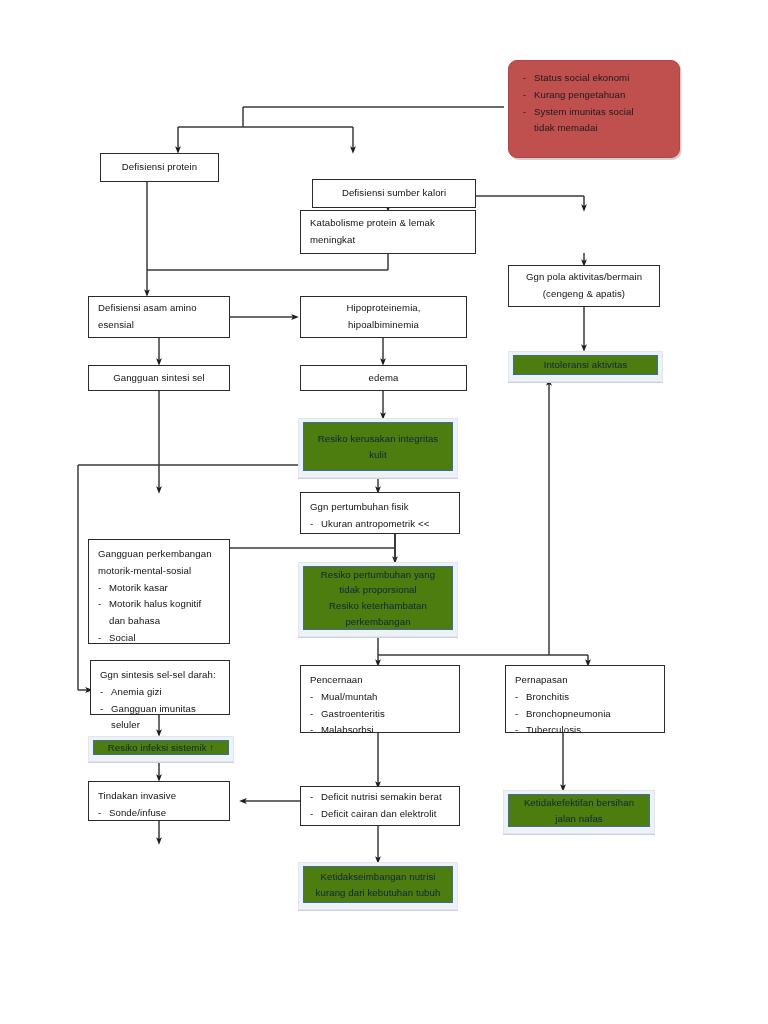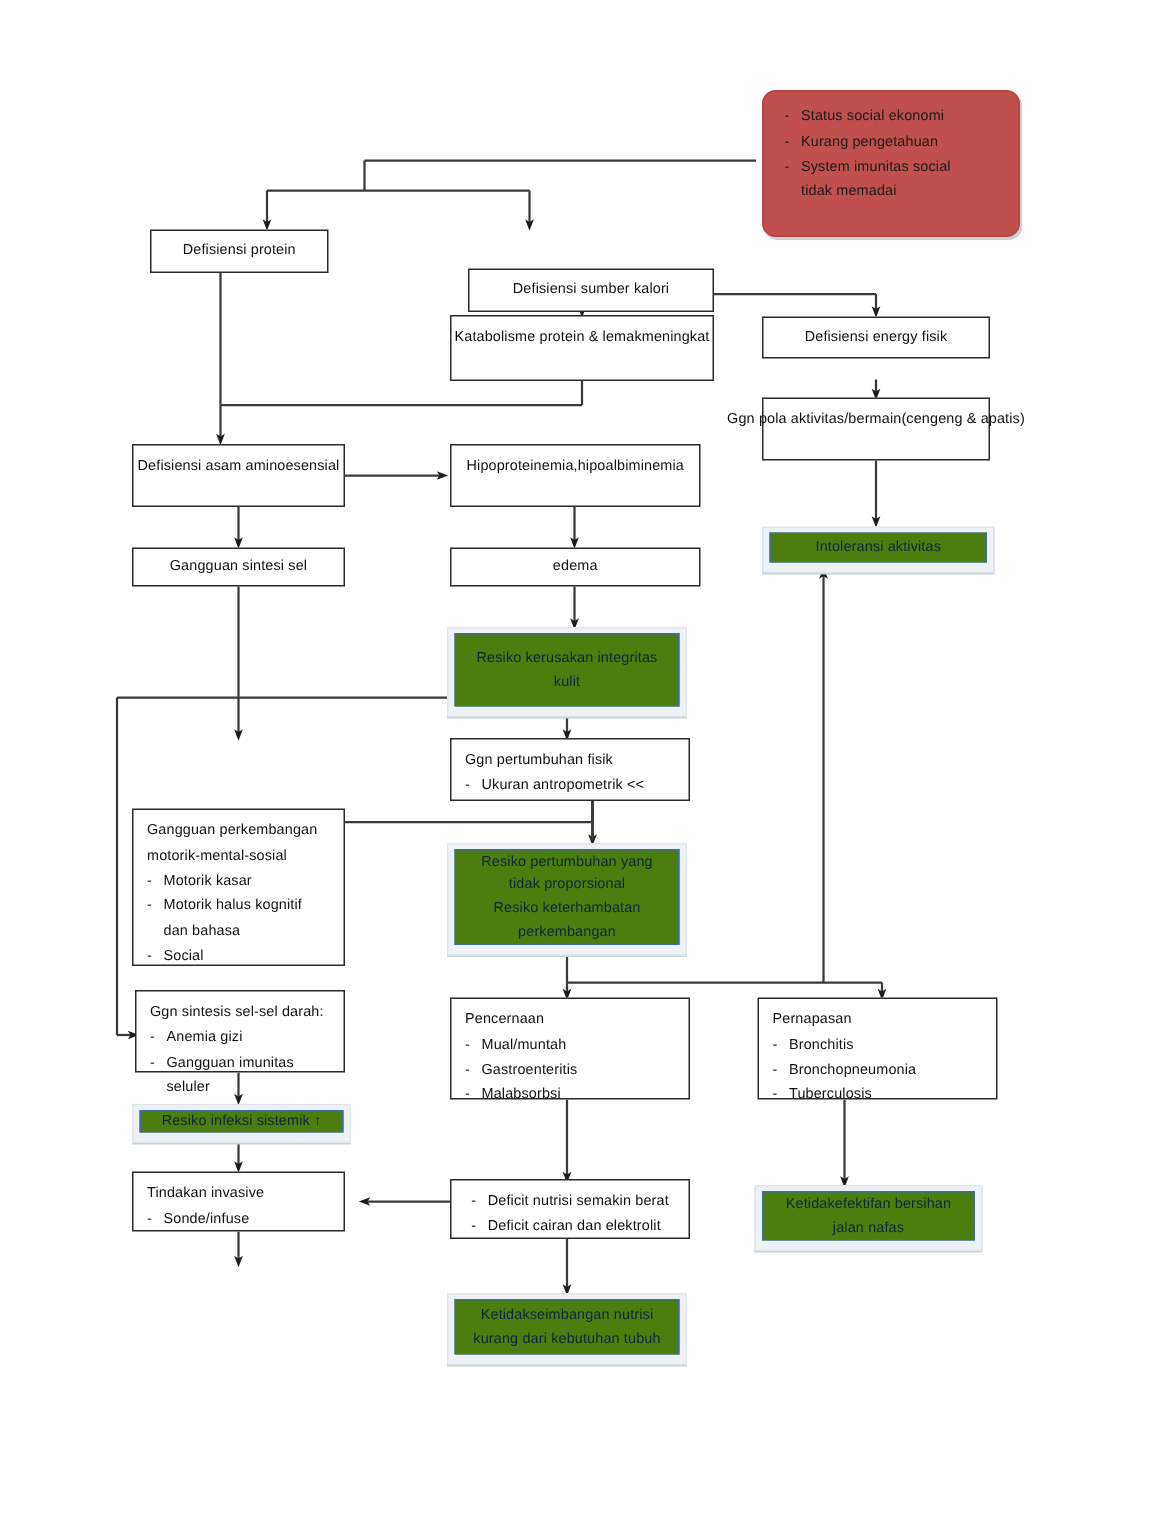--- a/index.html
+++ b/index.html
@@ -45,7 +45,7 @@
   }
   .plain.vcenter {
     display: flex;
-    flex-direction: row;
+    flex-direction: column;
     justify-content: center;
   }
   .red {

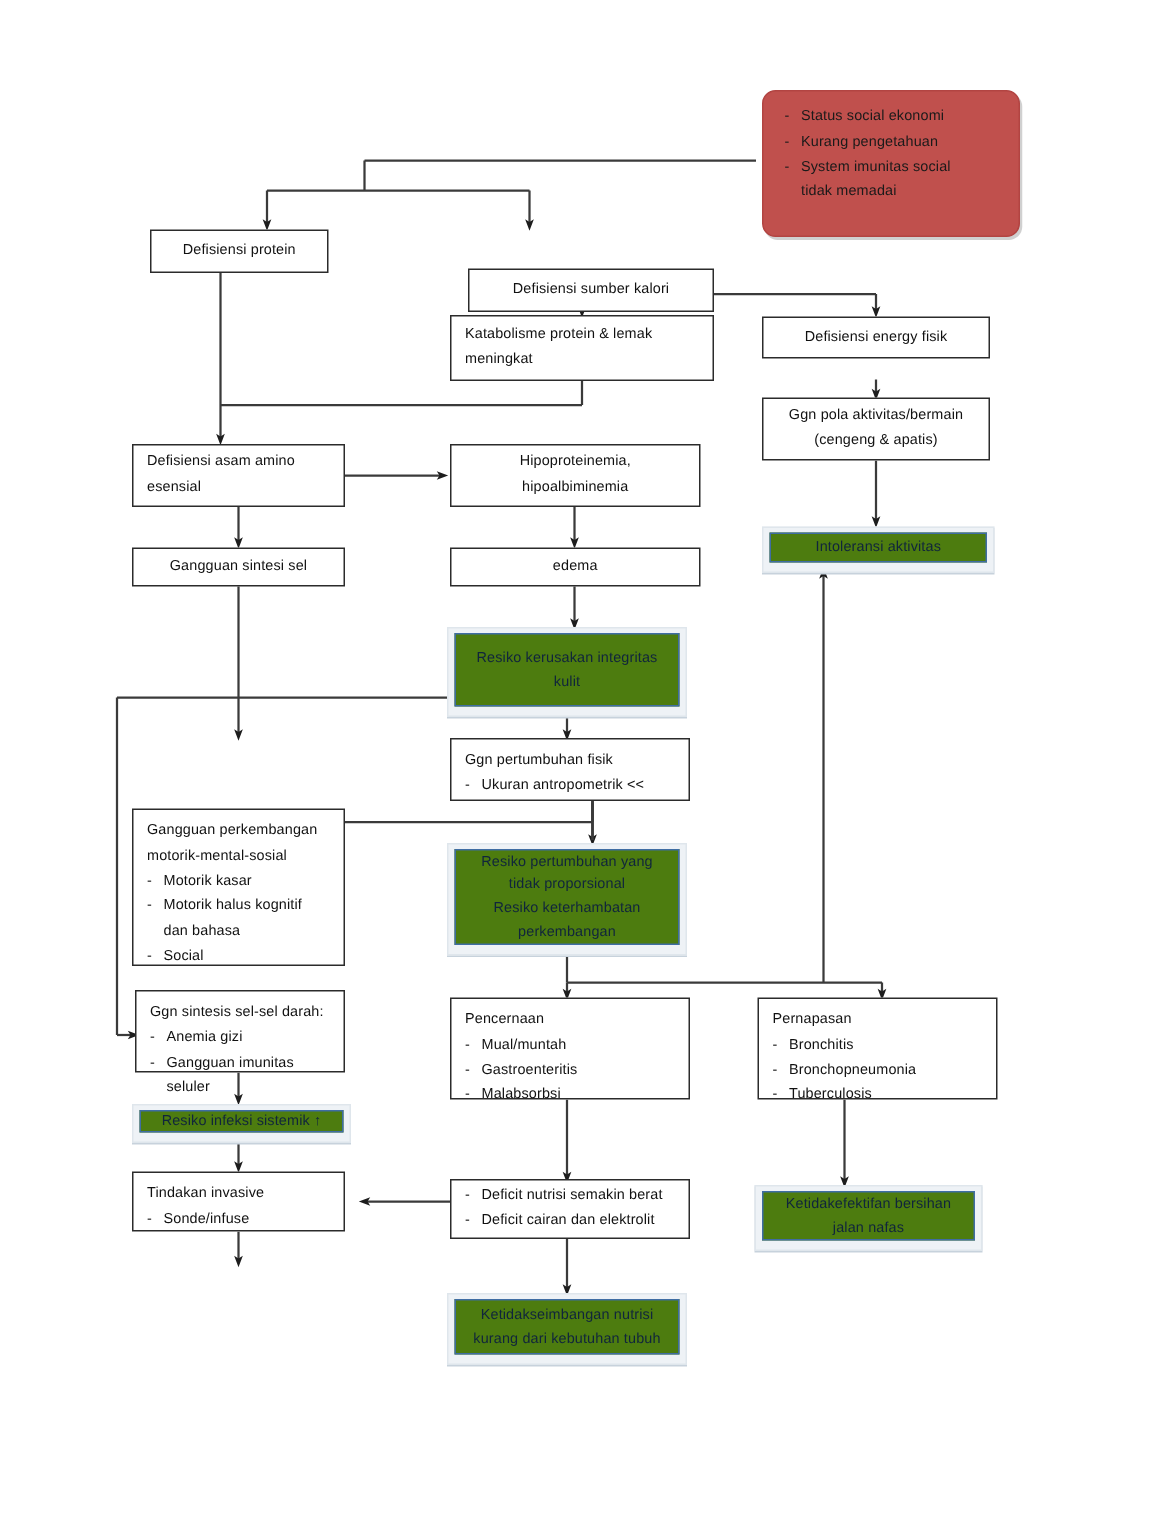--- a/index.html
+++ b/index.html
@@ -196,9 +196,6 @@
     <div class="line">meningkat</div>
   </div>
 
-  <div class="node plain center" style="left:508px; top:211px; width:152px; height:28px;">
-    <span>Defisiensi energy fisik</span>
-  </div>
 
   <div class="node plain vcenter" style="left:508px; top:265px; width:152px; height:42px; text-align:center;">
     <div class="line">Ggn pola aktivitas/bermain</div>

